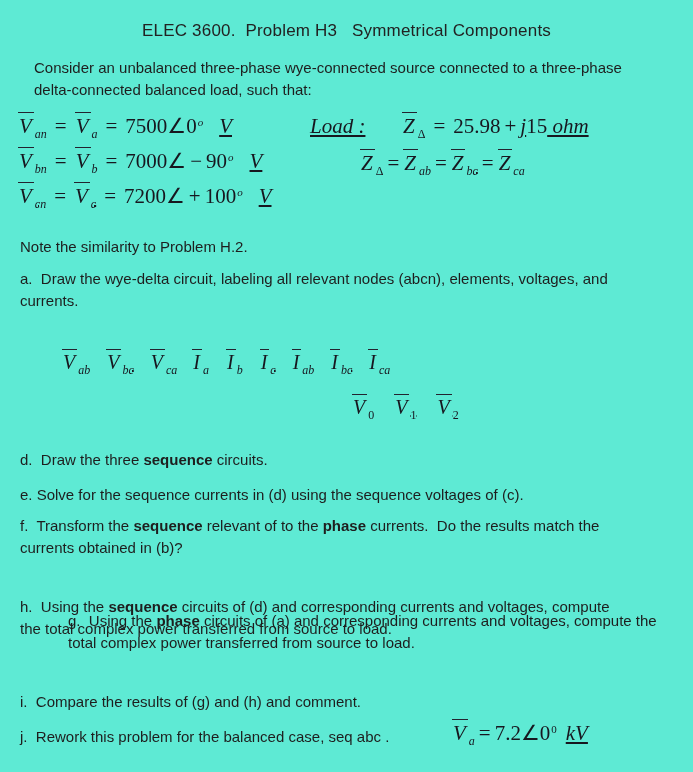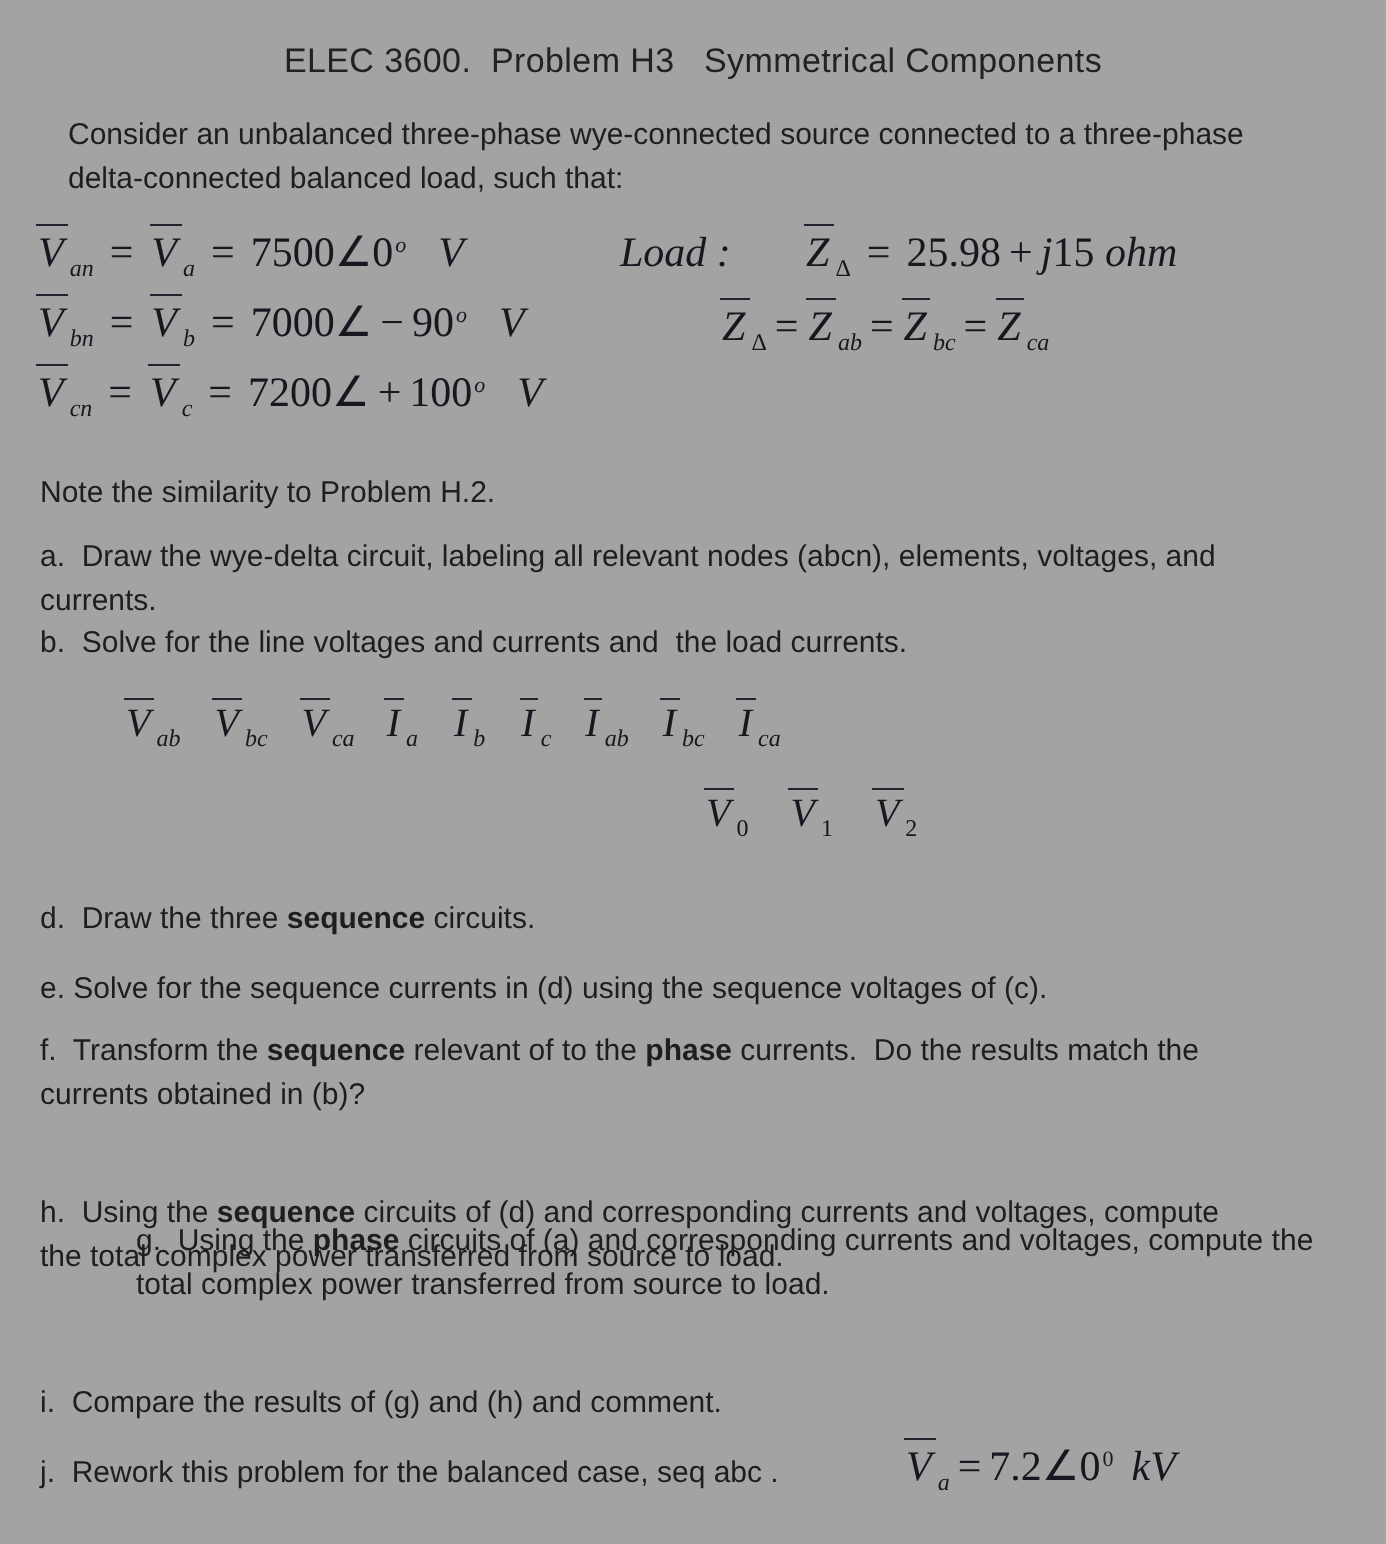--- a/index.html
+++ b/index.html
@@ -6,7 +6,7 @@
   .page{
     position:relative;
     width:693px;height:772px;
-    background:#a3a3a3;
+    background:#5eead4;
     font-family:"Liberation Sans", sans-serif;
     color:#1e1e1e;
     overflow:hidden;

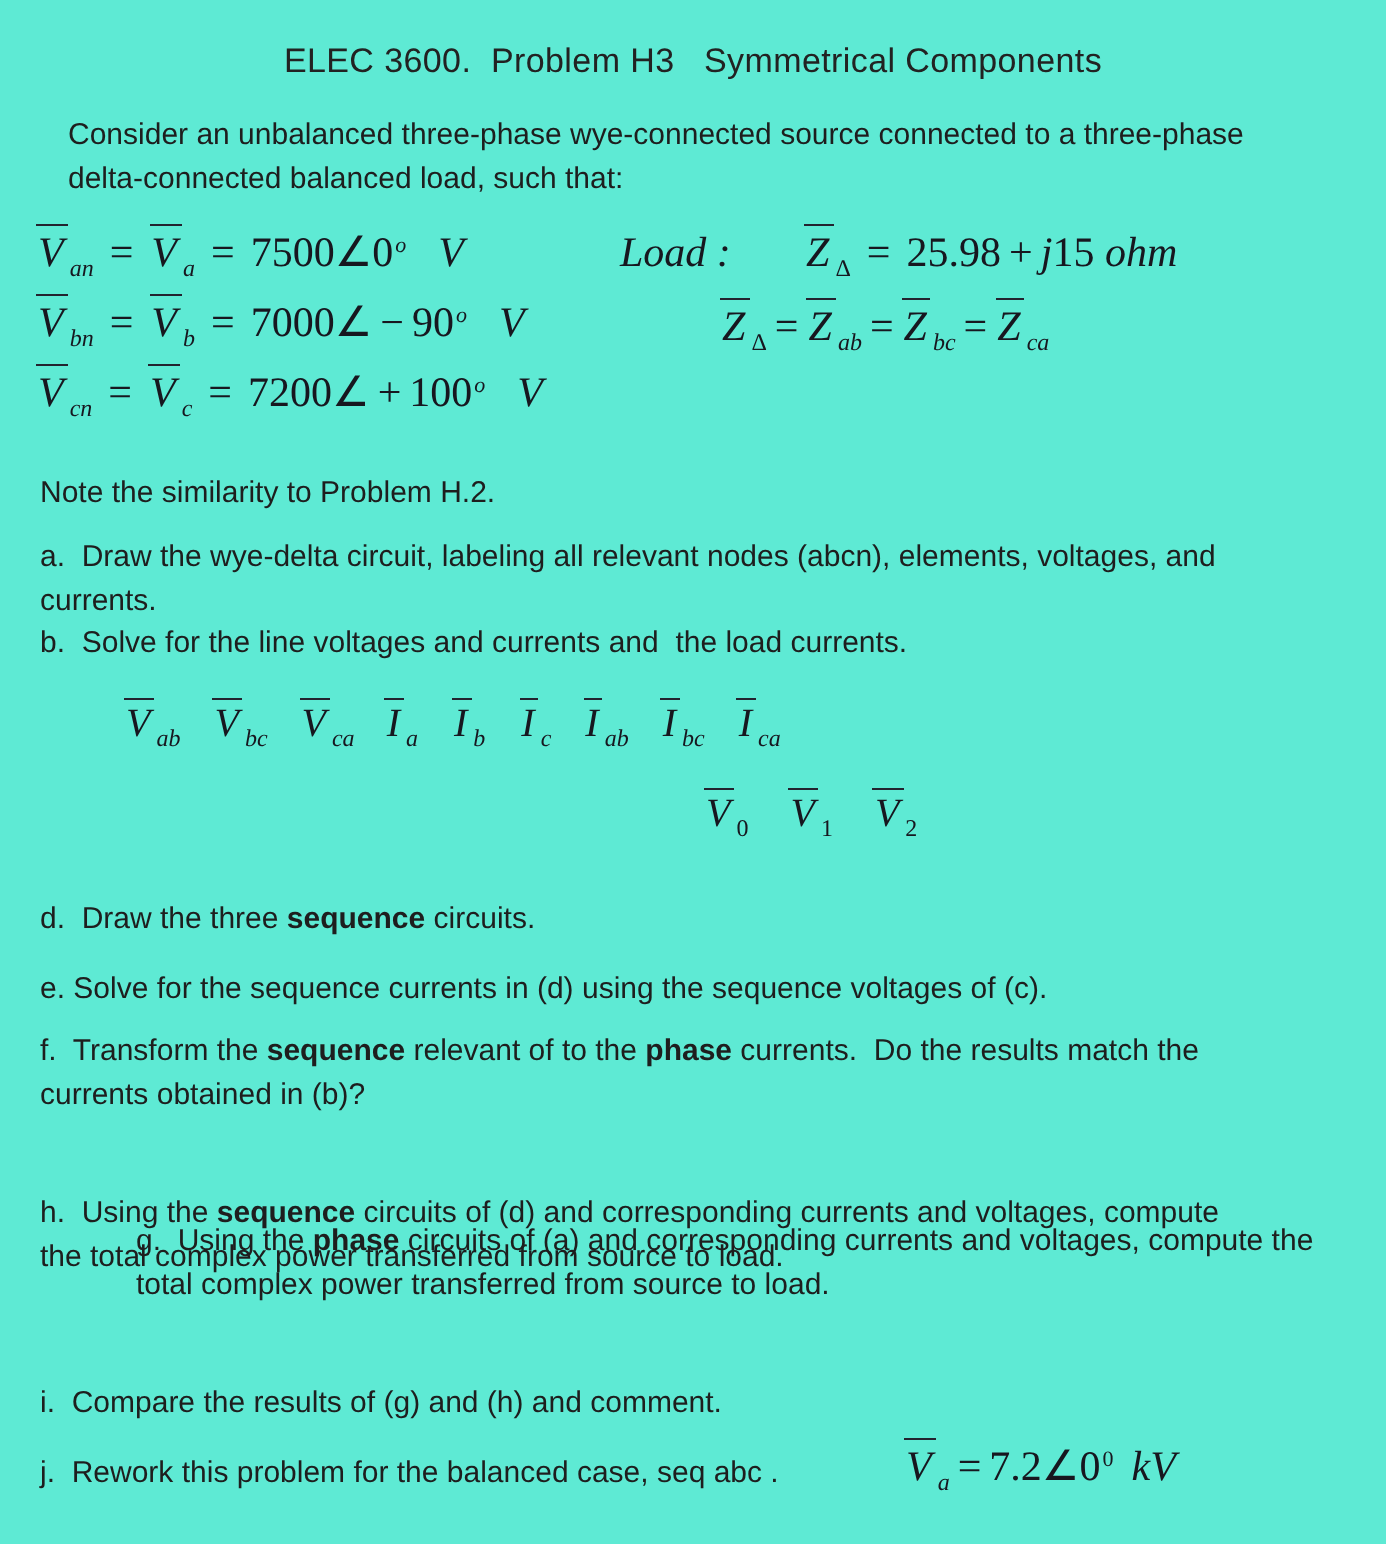--- a/index.html
+++ b/index.html
@@ -29,7 +29,7 @@
   }
   .math-sm{font-size:20px;}
   .mtk{display:inline;}
-  .mtk.it{font-style:italic;}
+  .mtk.it{font-style:italic;text-decoration:underline;}
   .mtk.bold{font-weight:700;}
   .mtk.op{margin:0 8px;}
   .mtk.opn{margin:0 4px;}

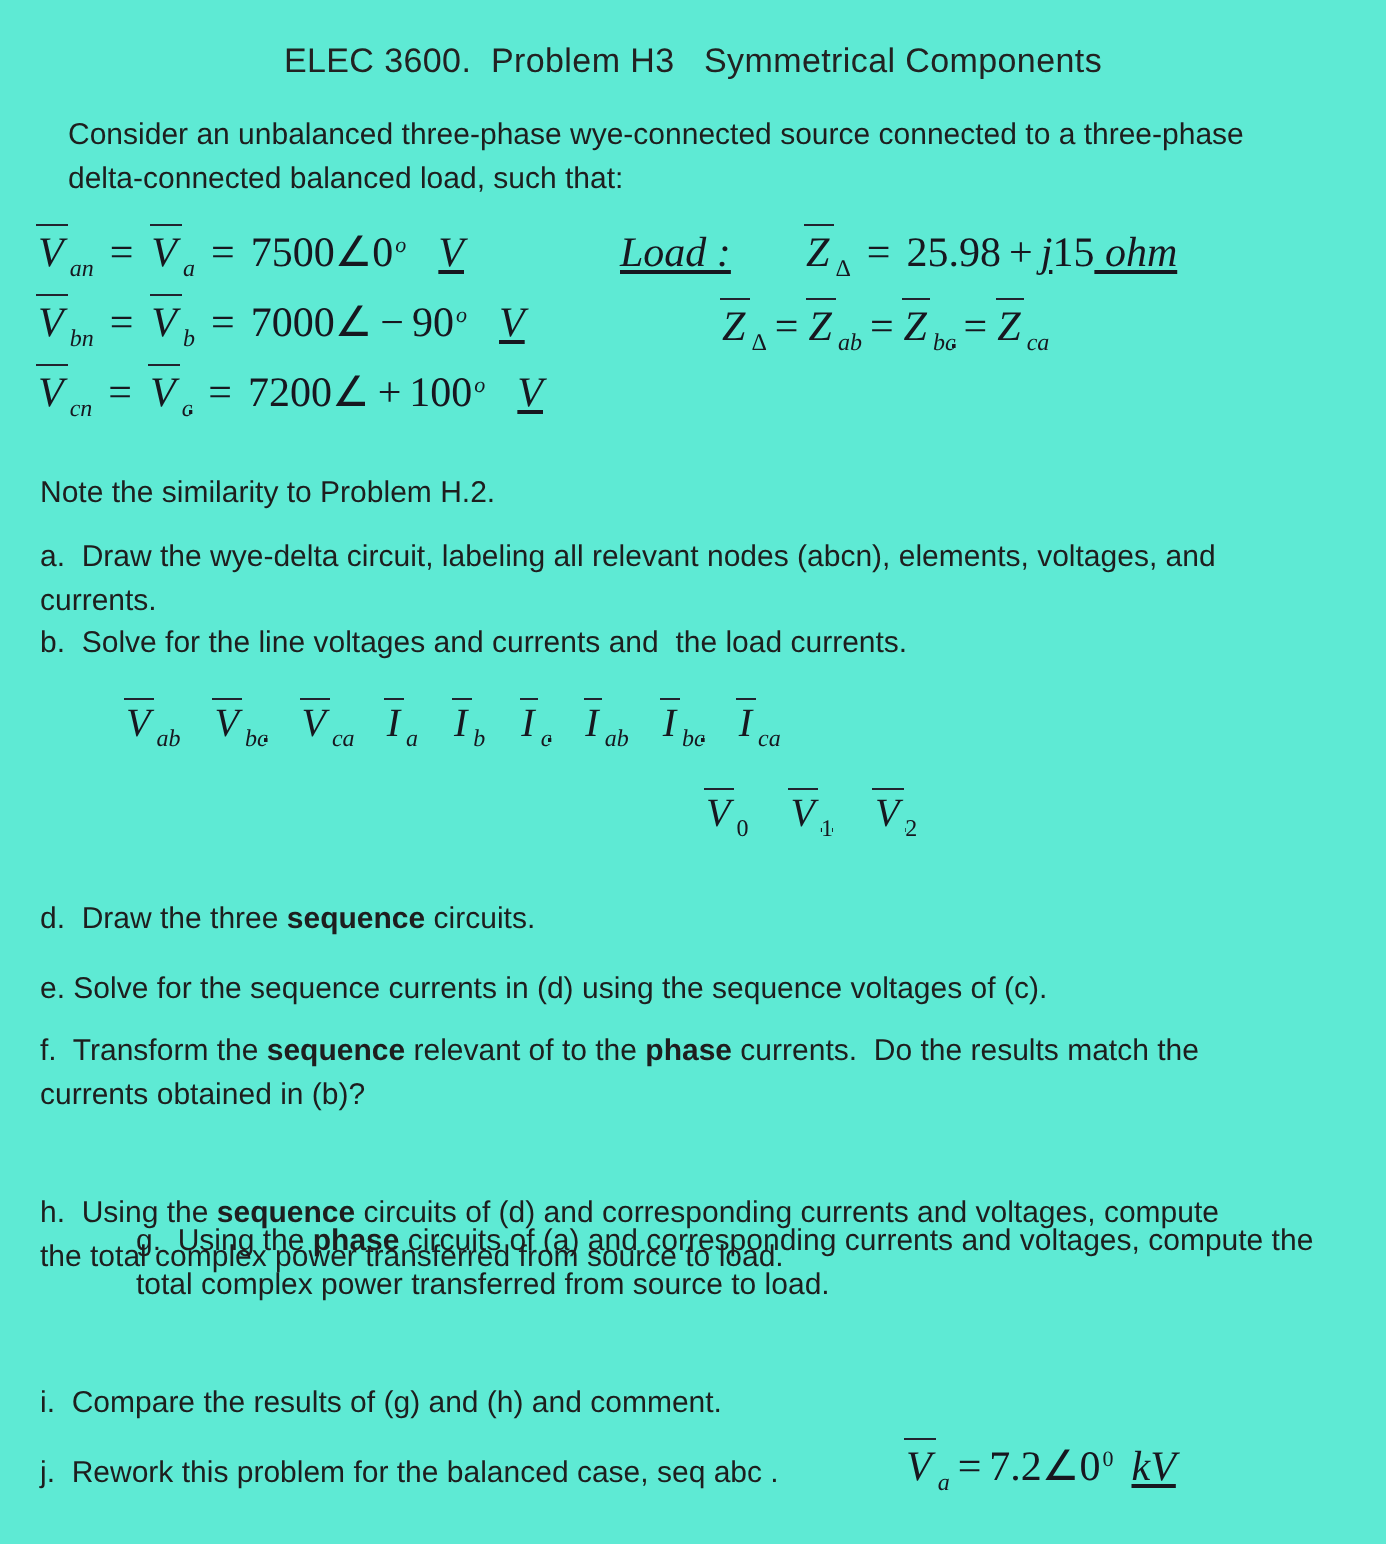--- a/index.html
+++ b/index.html
@@ -72,7 +72,6 @@
   <div class="abs text" style="left:20px;top:268px;width:662px;">a.  Draw the wye-delta circuit, labeling all relevant nodes (abcn), elements, voltages, and
 currents.</div>
 
-  <div class="abs text" style="left:20px;top:311px;width:662px;">b.  Solve for the line voltages and currents and  the load currents.</div>
 
   <div class="abs math math-sm" style="left:62px;top:349px;"><span class="mtk it" style="margin-right: 16px;"><span class="barred">V</span><sub>ab</sub></span><span class="mtk it" style="margin-right: 16px;"><span class="barred">V</span><sub>bc</sub></span><span class="mtk it" style="margin-right: 15px;"><span class="barred">V</span><sub>ca</sub></span><span class="mtk it" style="margin-right: 17px;"><span class="barred">I</span><sub>a</sub></span><span class="mtk it" style="margin-right: 17px;"><span class="barred">I</span><sub>b</sub></span><span class="mtk it" style="margin-right: 16px;"><span class="barred">I</span><sub>c</sub></span><span class="mtk it" style="margin-right: 16px;"><span class="barred">I</span><sub>ab</sub></span><span class="mtk it" style="margin-right: 16px;"><span class="barred">I</span><sub>bc</sub></span><span class="mtk it"><span class="barred">I</span><sub>ca</sub></span></div>
 

